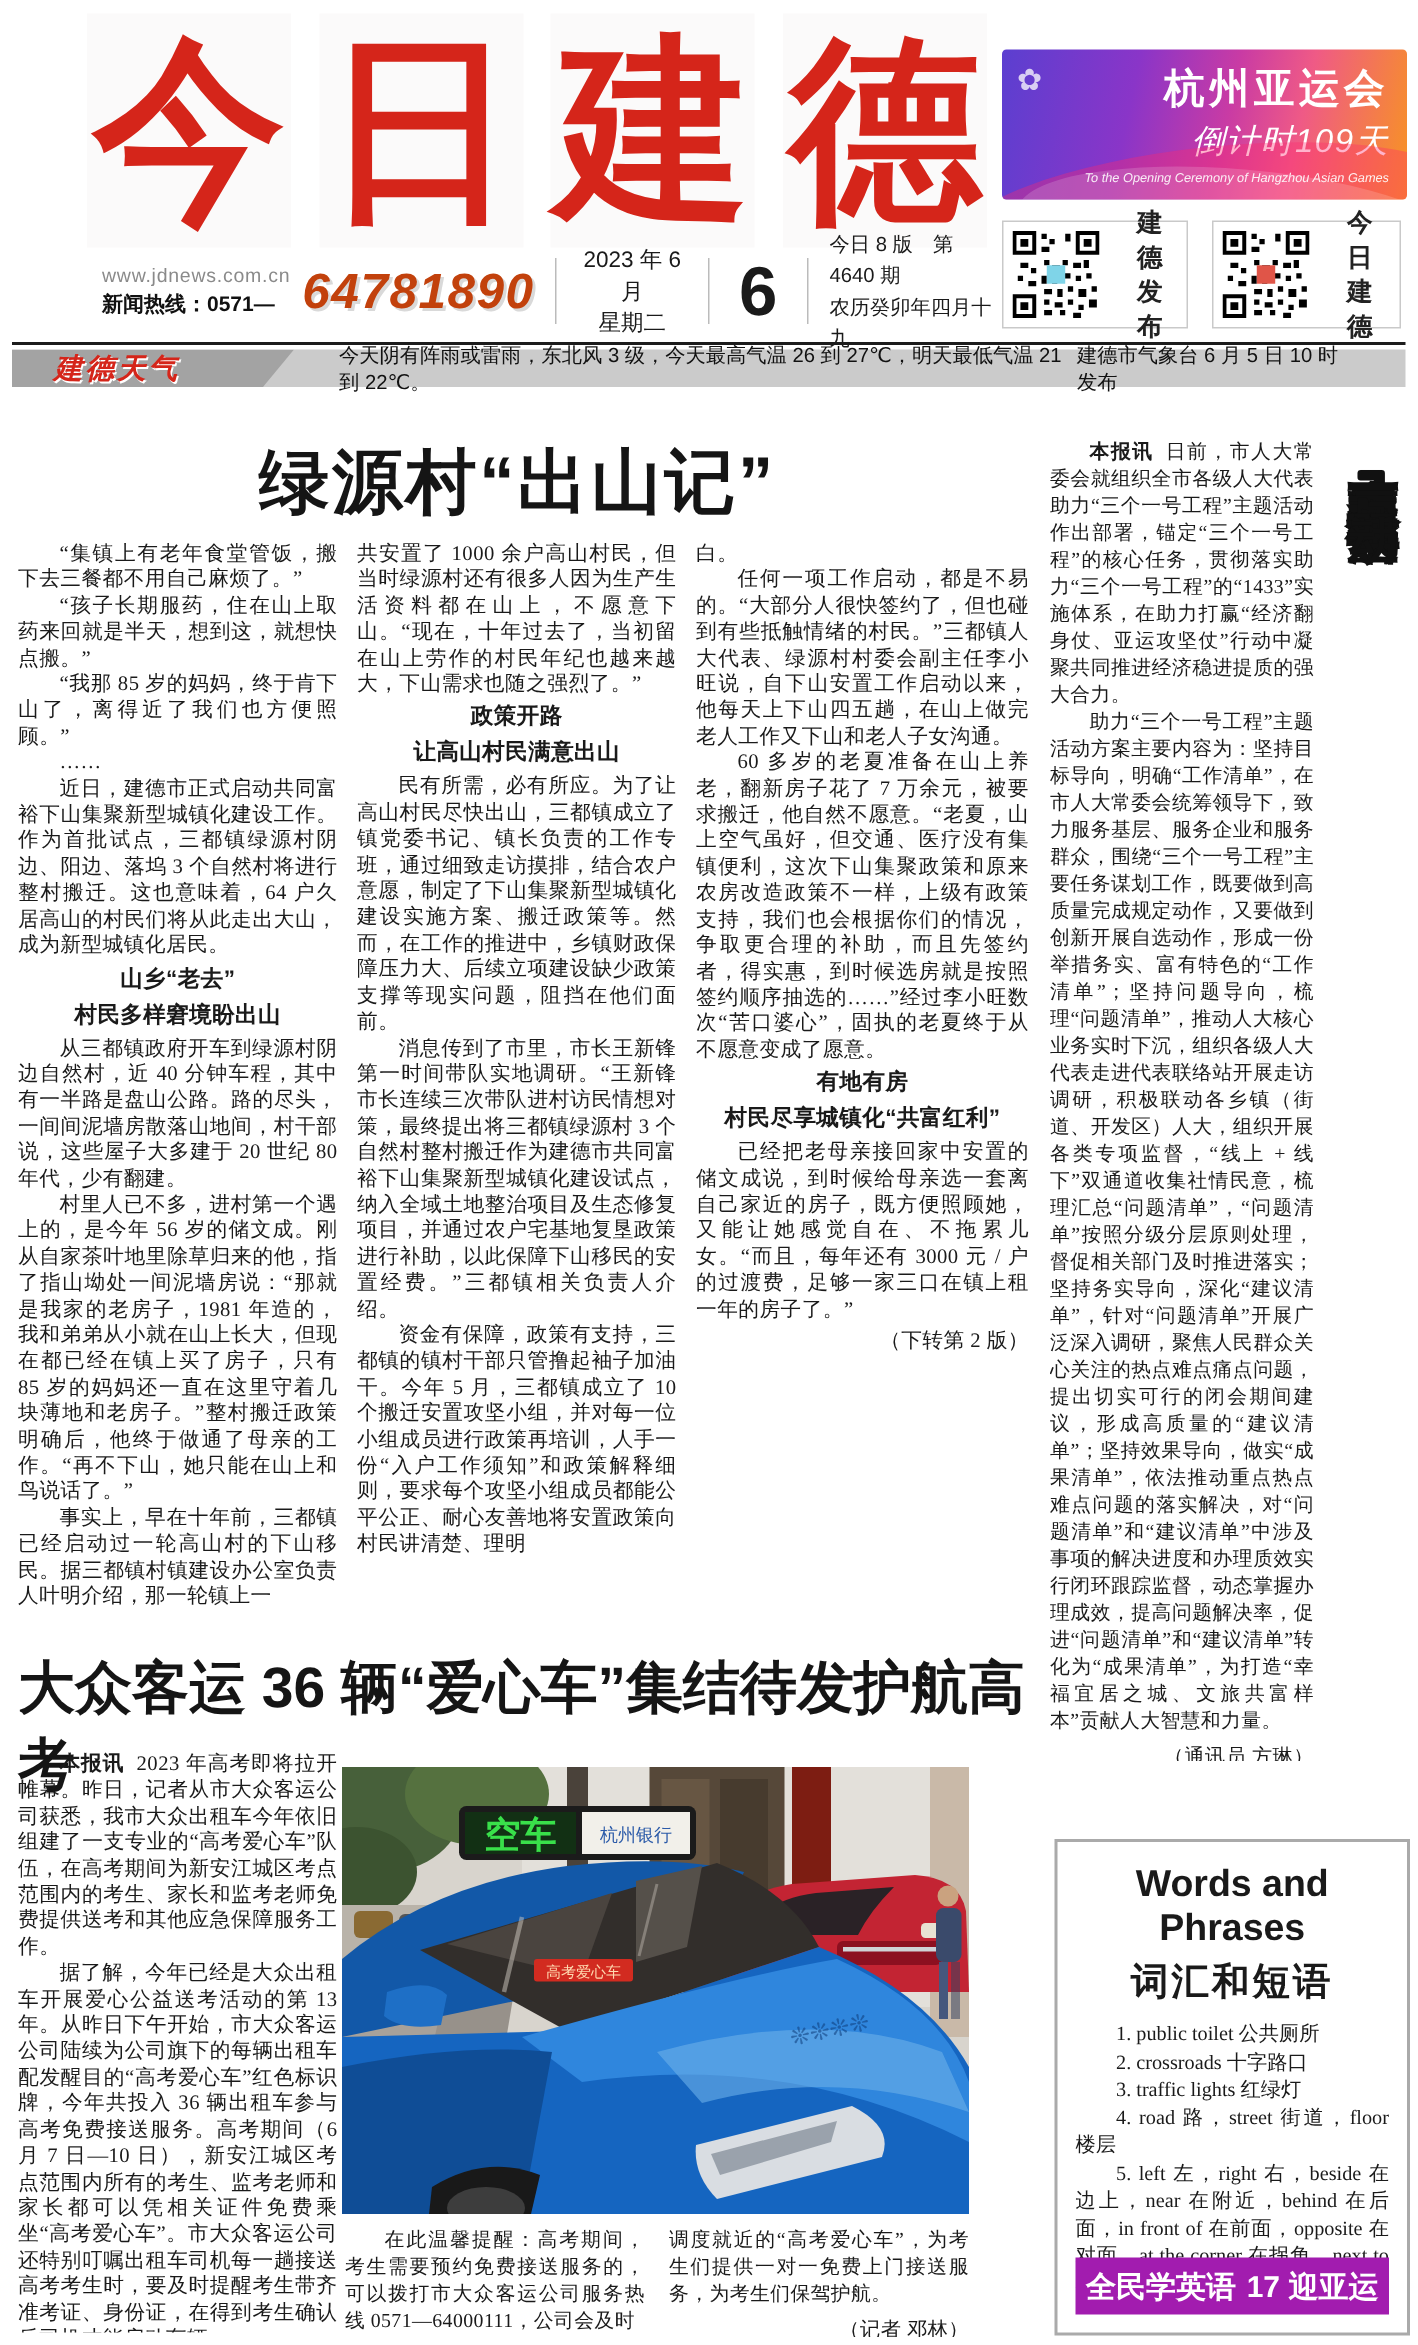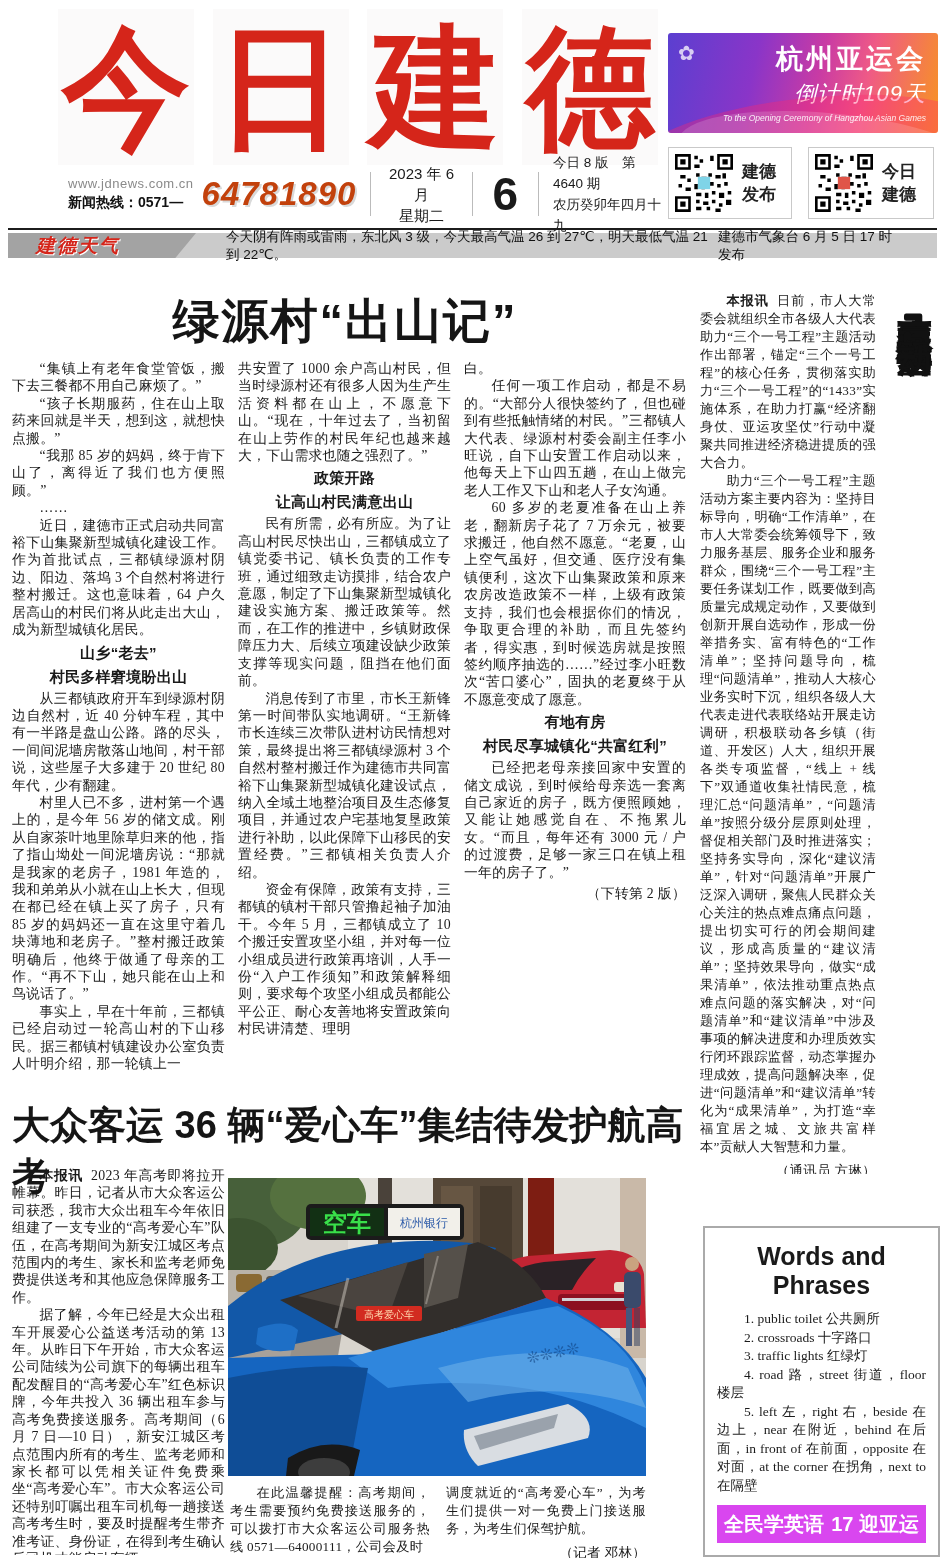--- a/index.html
+++ b/index.html
@@ -59,7 +59,7 @@
   
   .qr-box {
     top:147px; height:72px; border:1px solid #c9c9c9; background:#fff;
-    display:flex; align-items:center; gap:9px; padding:6px;
+    display:flex; align-items:center; gap:25px; padding:6px;
   }
   .qr-box svg.qr { width:58px; height:58px; flex:none; }
   .qr-label { font-family:"Liberation Sans","DejaVu Sans",sans-serif;

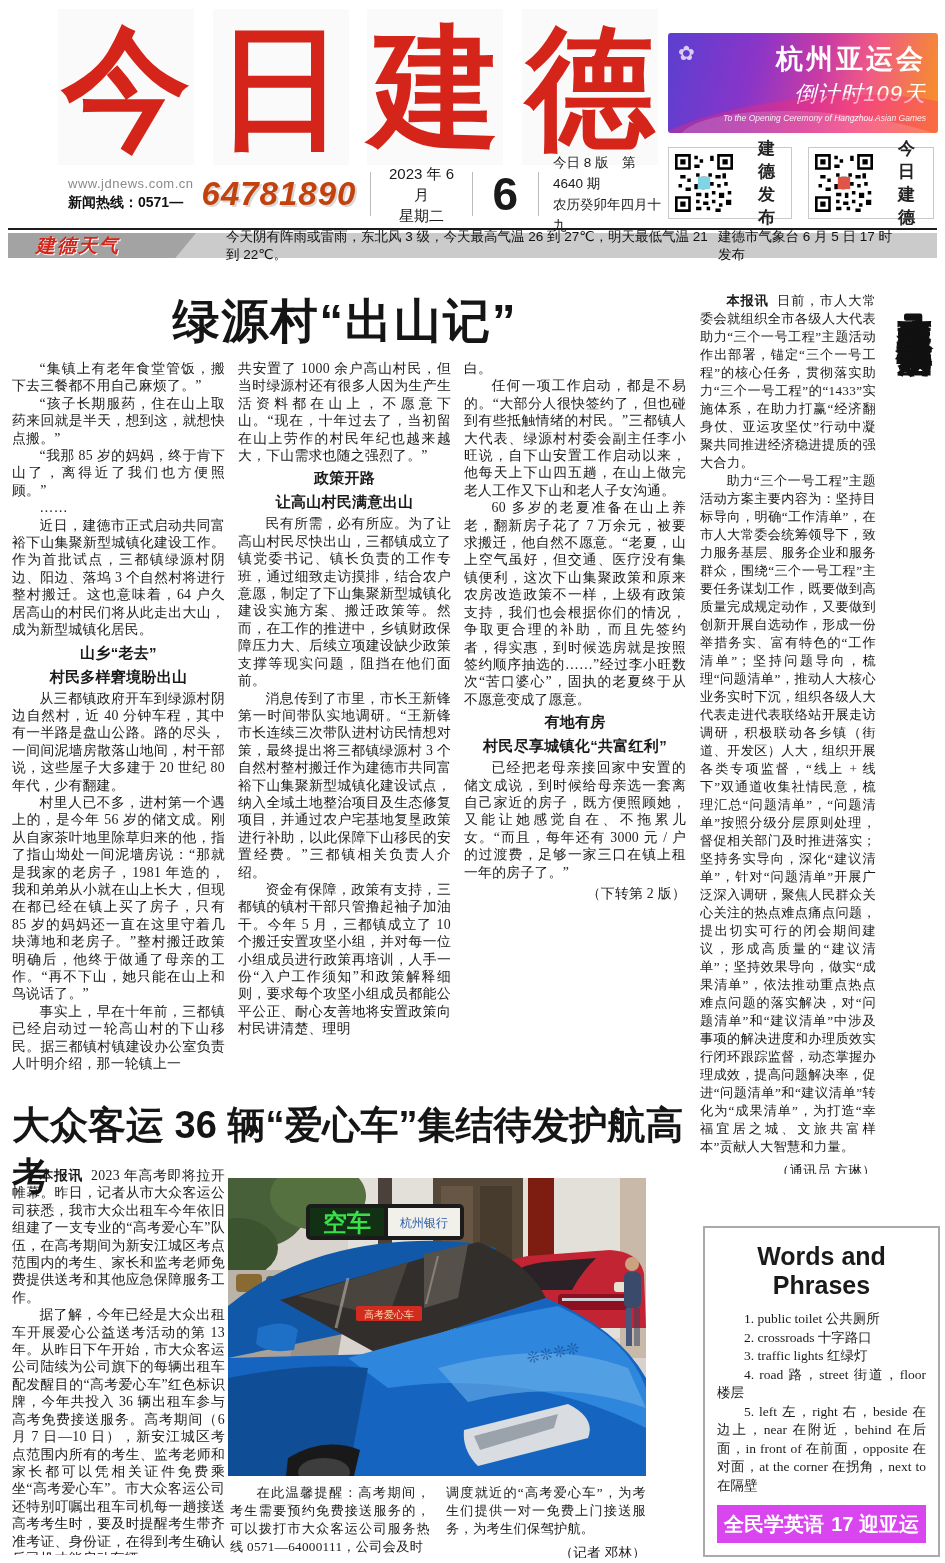--- a/index.html
+++ b/index.html
@@ -212,7 +212,7 @@
       <span>建德天气</span>
     </div>
     <div class="weather-text">今天阴有阵雨或雷雨，东北风 3 级，今天最高气温 26 到 27℃，明天最低气温 21 到 22℃。</div>
-    <div class="weather-src">建德市气象台 6 月 5 日 17 时发布</div>
+    <div class="weather-src">建德市气象台 6 月 5 日 10 时发布</div>
   </div>
 
   <div class="abs headline1">绿源村“出山记”</div>

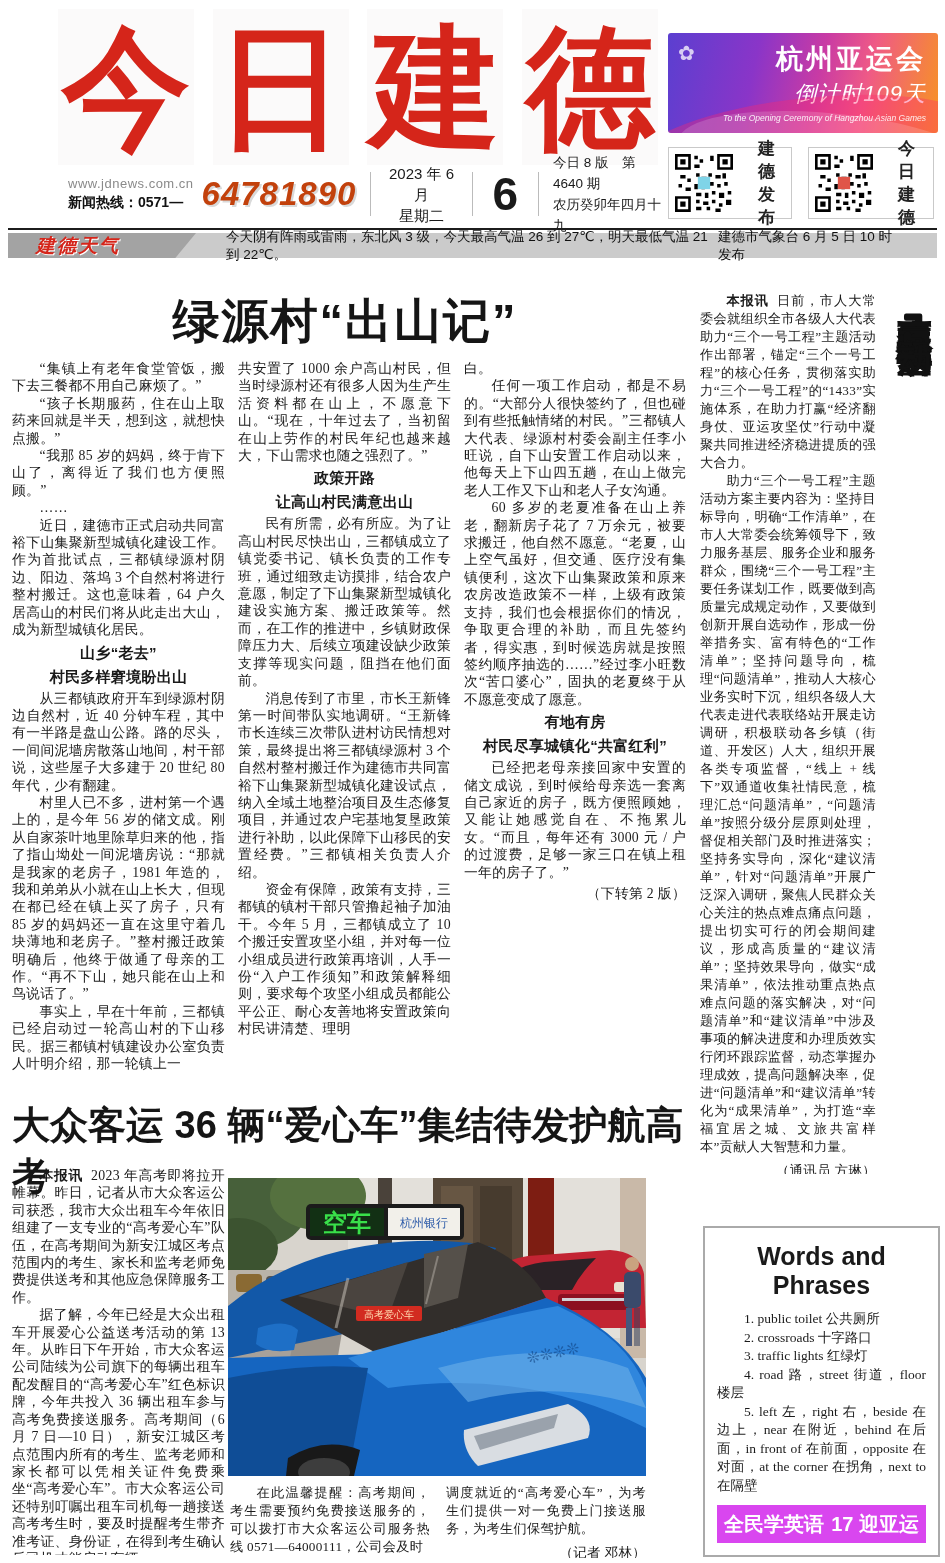--- a/index.html
+++ b/index.html
@@ -362,6 +362,7 @@
 
   <div class="abs words-box">
     <div class="wb-title-en">Words and Phrases</div>
+    <div class="wb-title-zh">词汇和短语</div>
     <div class="wb-items">
       <p class="wb-item">1. public toilet 公共厕所</p>
       <p class="wb-item">2. crossroads 十字路口</p>

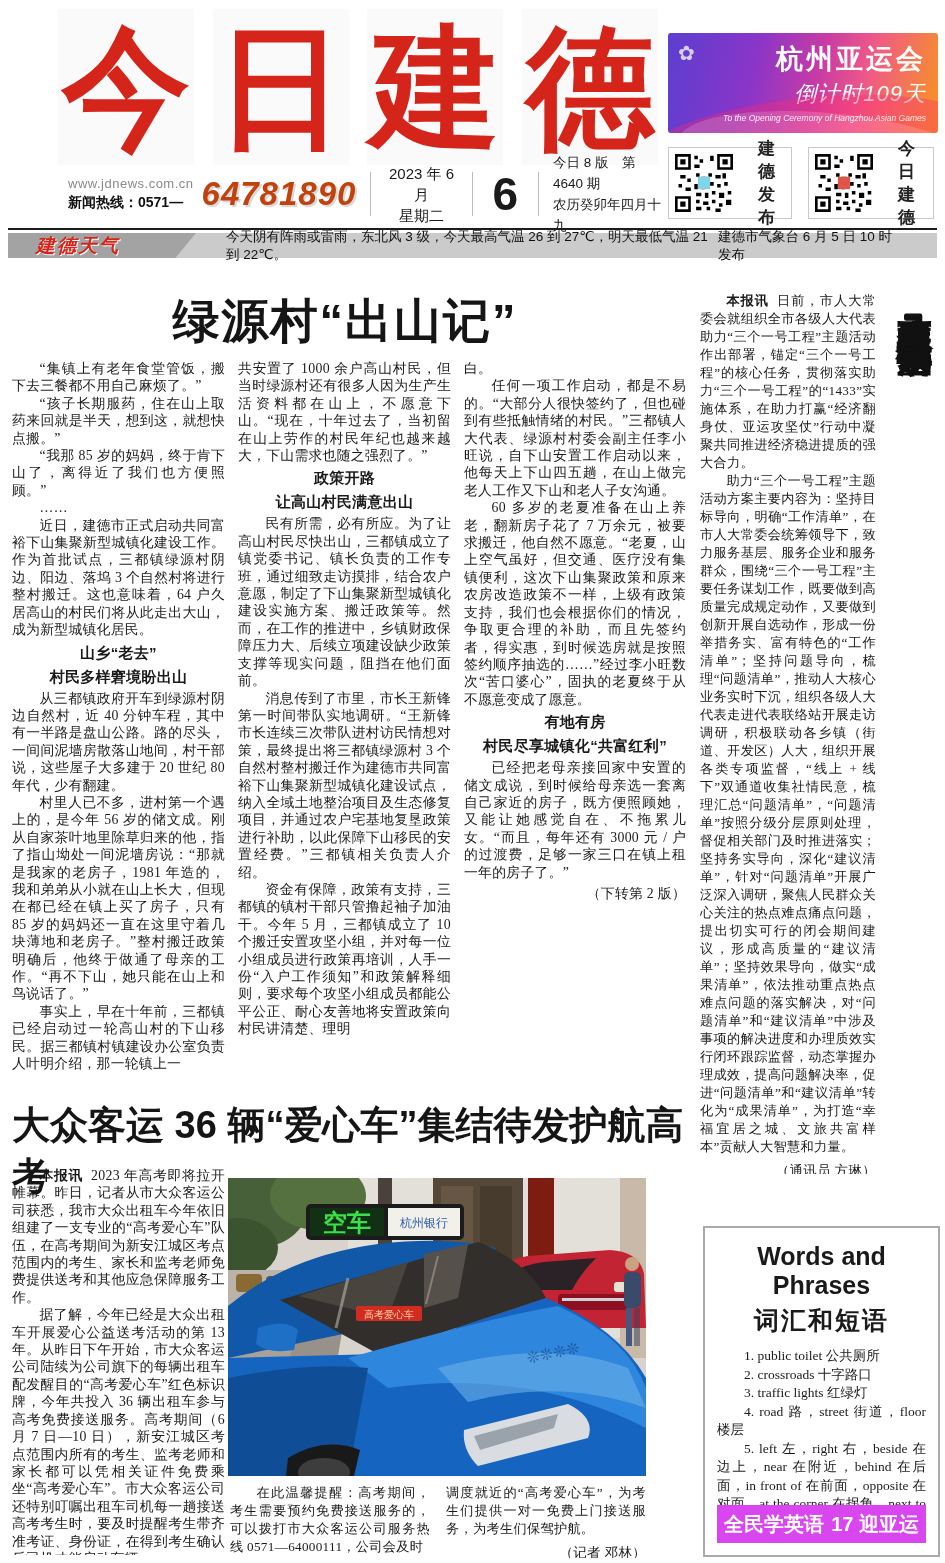--- a/index.html
+++ b/index.html
@@ -134,7 +134,7 @@
   .wb-item { text-indent:2em; }
   .wb-footer {
     position:absolute; left:12px; right:12px; bottom:12px; height:38px;
-    background:#d946ef; color:#fff; display:flex; align-items:center; justify-content:space-evenly;
+    background:#a21caf; color:#fff; display:flex; align-items:center; justify-content:space-evenly;
     font-family:"Liberation Sans","DejaVu Sans",sans-serif; font-weight:bold; font-size:20px;
   }
 </style>

